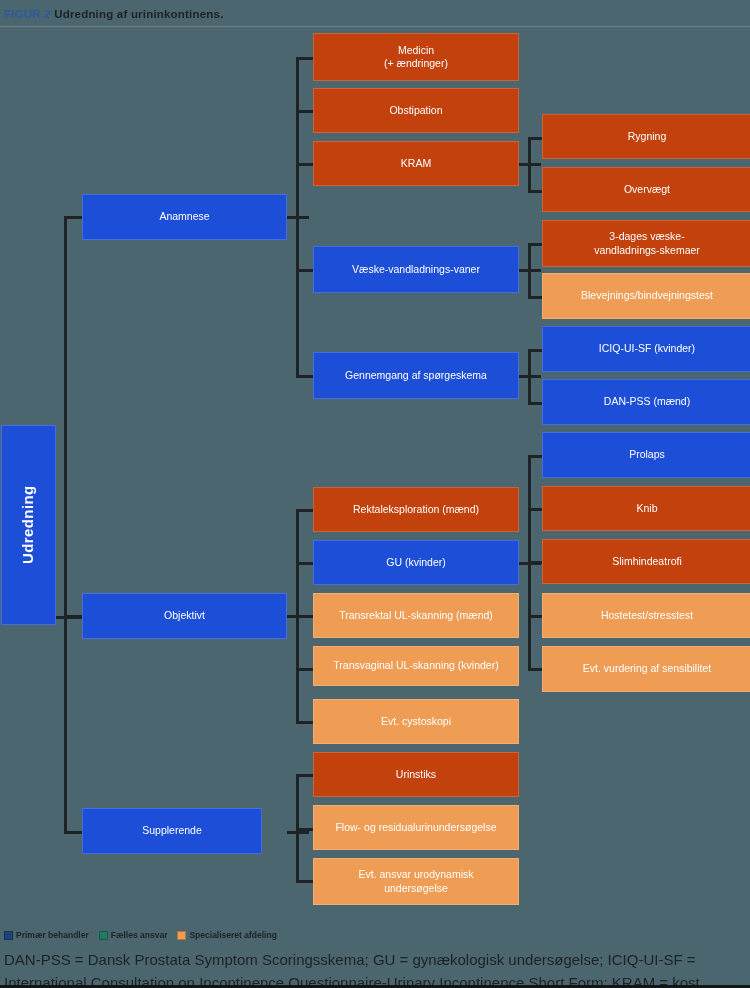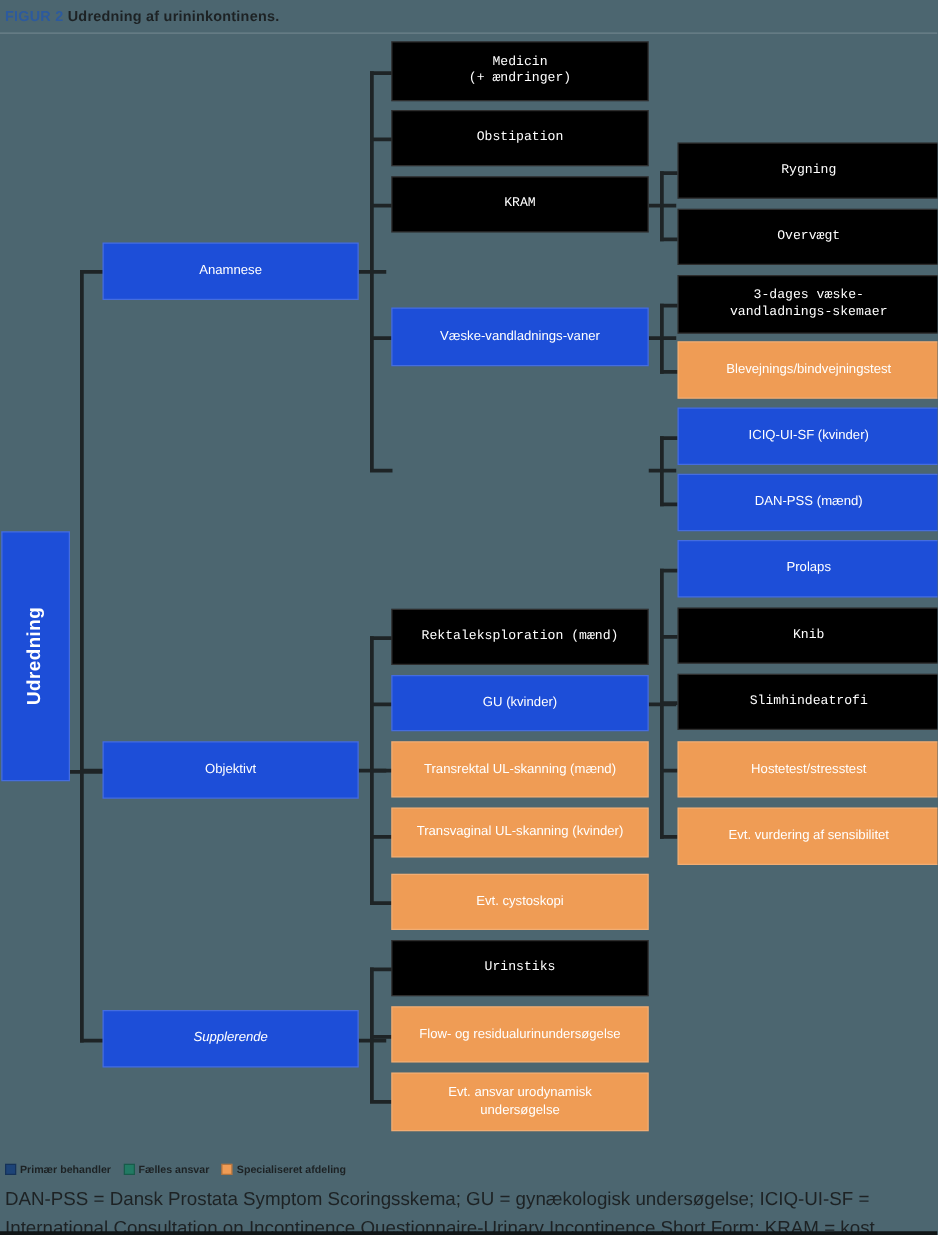--- a/index.html
+++ b/index.html
@@ -31,7 +31,7 @@
     border:1px solid rgba(255,255,255,0.18);
     z-index:3;
   }
-  .blue   { background:#000000;font-family:Liberation Mono, monospace; }
+  .blue   { background:#c2410c; }
   .green  { background:#1d4ed8; }
   .orange { background:#ef9c55; }
 

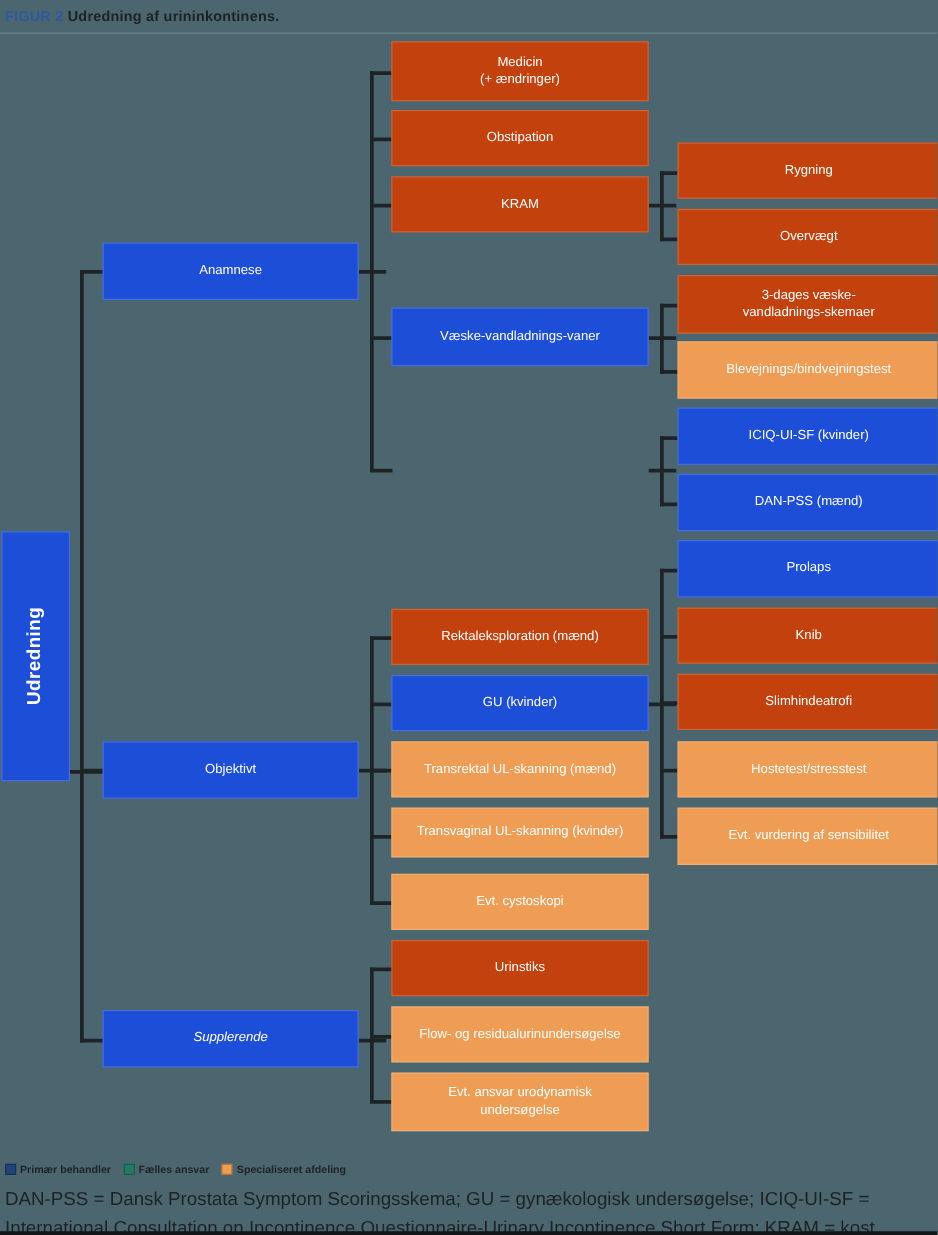--- a/index.html
+++ b/index.html
@@ -146,6 +146,9 @@
   <div class="node green" style="left:313px; top:246px; width:206px; height:47px;">
     <span>Væske-vandladnings-vaner</span>
   </div>
+  <div class="node green" style="left:313px; top:352px; width:206px; height:47px;">
+    <span>Gennemgang af spørgeskema</span>
+  </div>
 
   <div class="node green" style="left:313px; top:540px; width:206px; height:45px;">
     <span>GU (kvinder)</span>

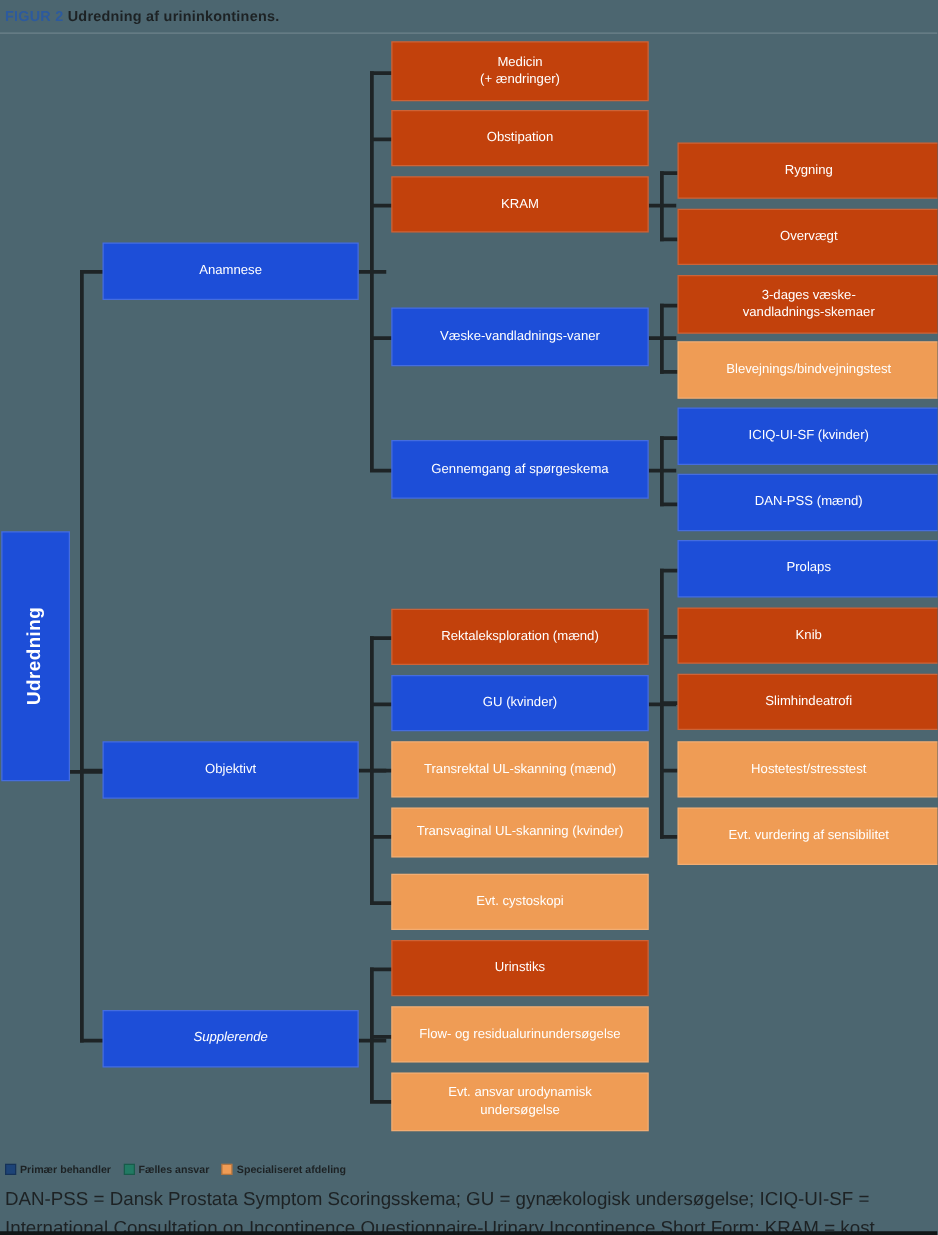--- a/index.html
+++ b/index.html
@@ -129,7 +129,7 @@
   <div class="node green" style="left:82px; top:593px; width:205px; height:46px;">
     <span>Objektivt</span>
   </div>
-  <div class="node green" style="left:82px; top:808px; width:205px; height:46px;font-style:italic;">
+  <div class="node green" style="left:82px; top:808px; width:180px; height:46px;">
     <span>Supplerende</span>
   </div>
 

